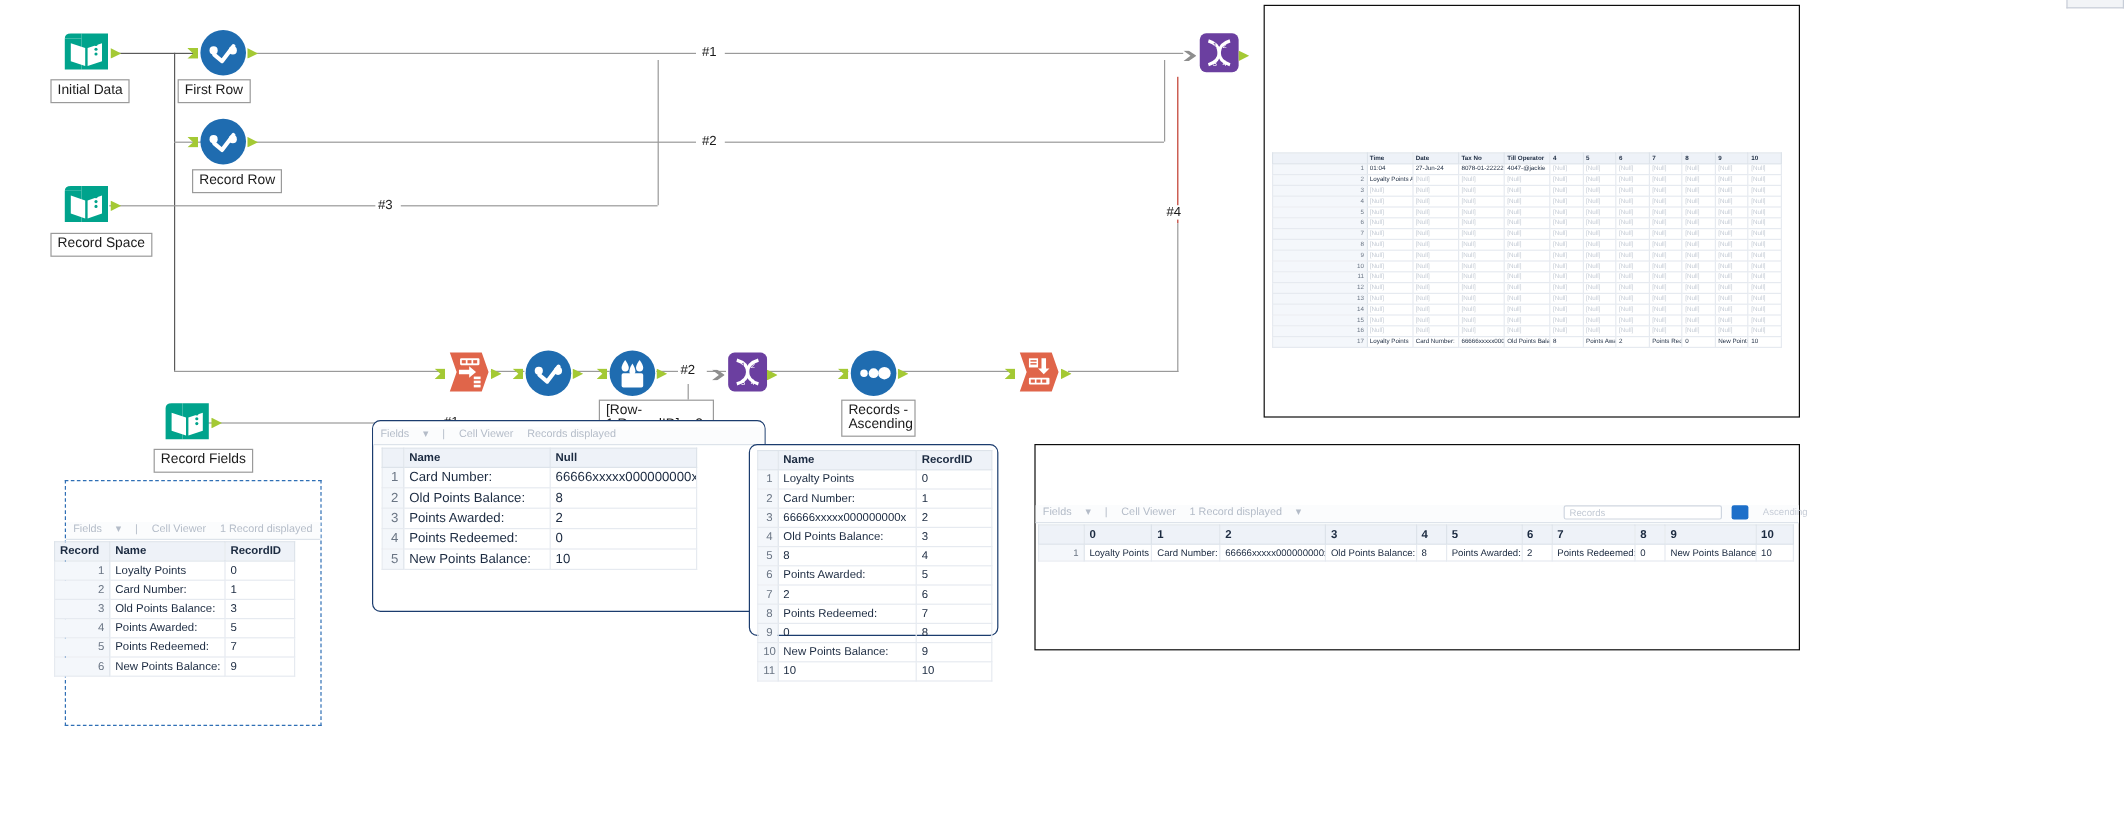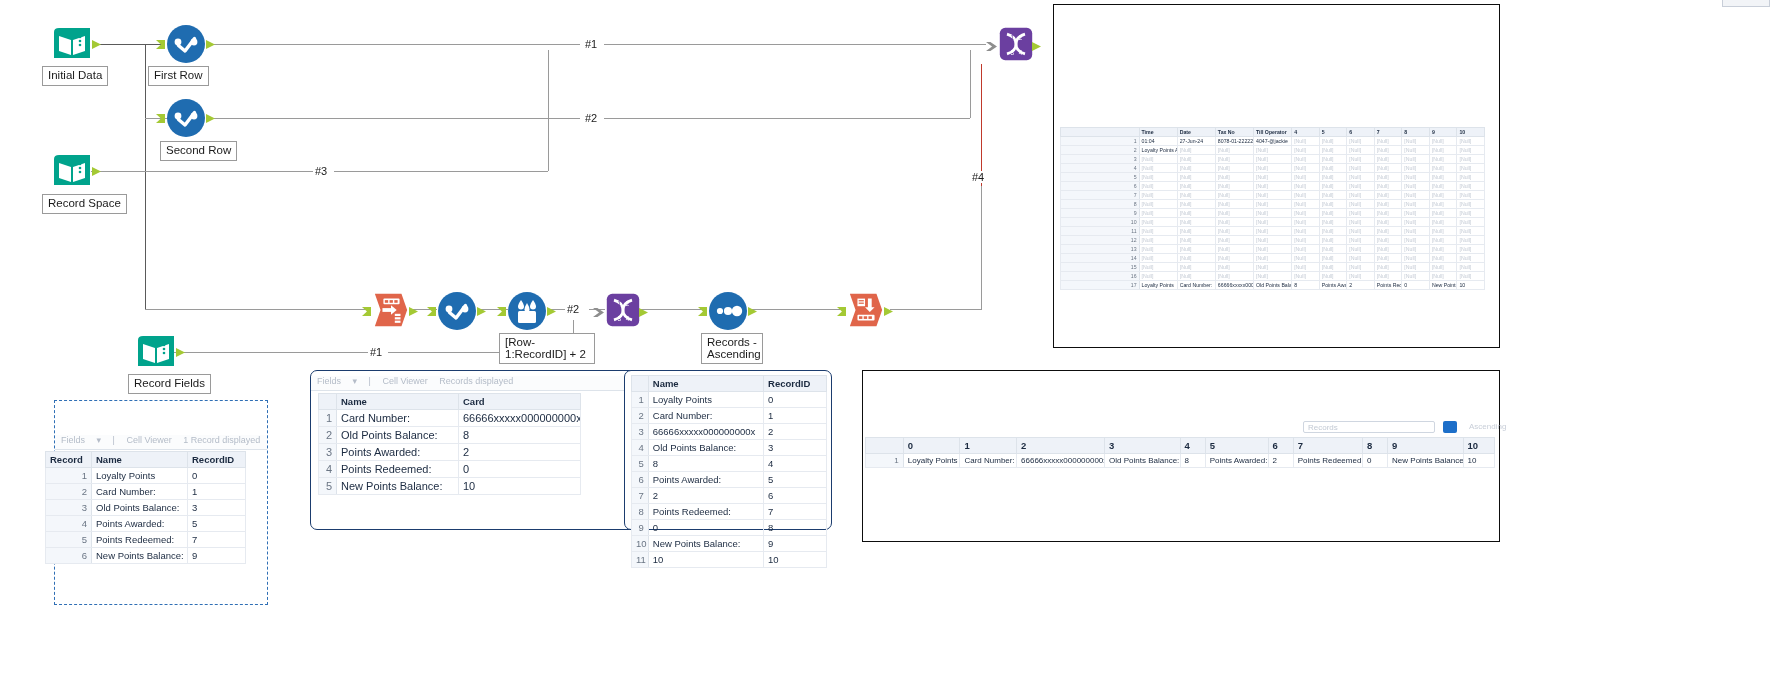--- a/index.html
+++ b/index.html
@@ -180,7 +180,7 @@
     <div class="port in"></div>
     <div class="port out"></div>
   </div>
-  <div class="nodelabel" style="left:160px; top:141px;">Second Row</div>
+  <div class="nodelabel" style="left:160px; top:141px;">Record Row</div>
 
   <div class="node" style="left:52px; top:151px;">
     <svg class="glyph" viewBox="0 0 40 40">

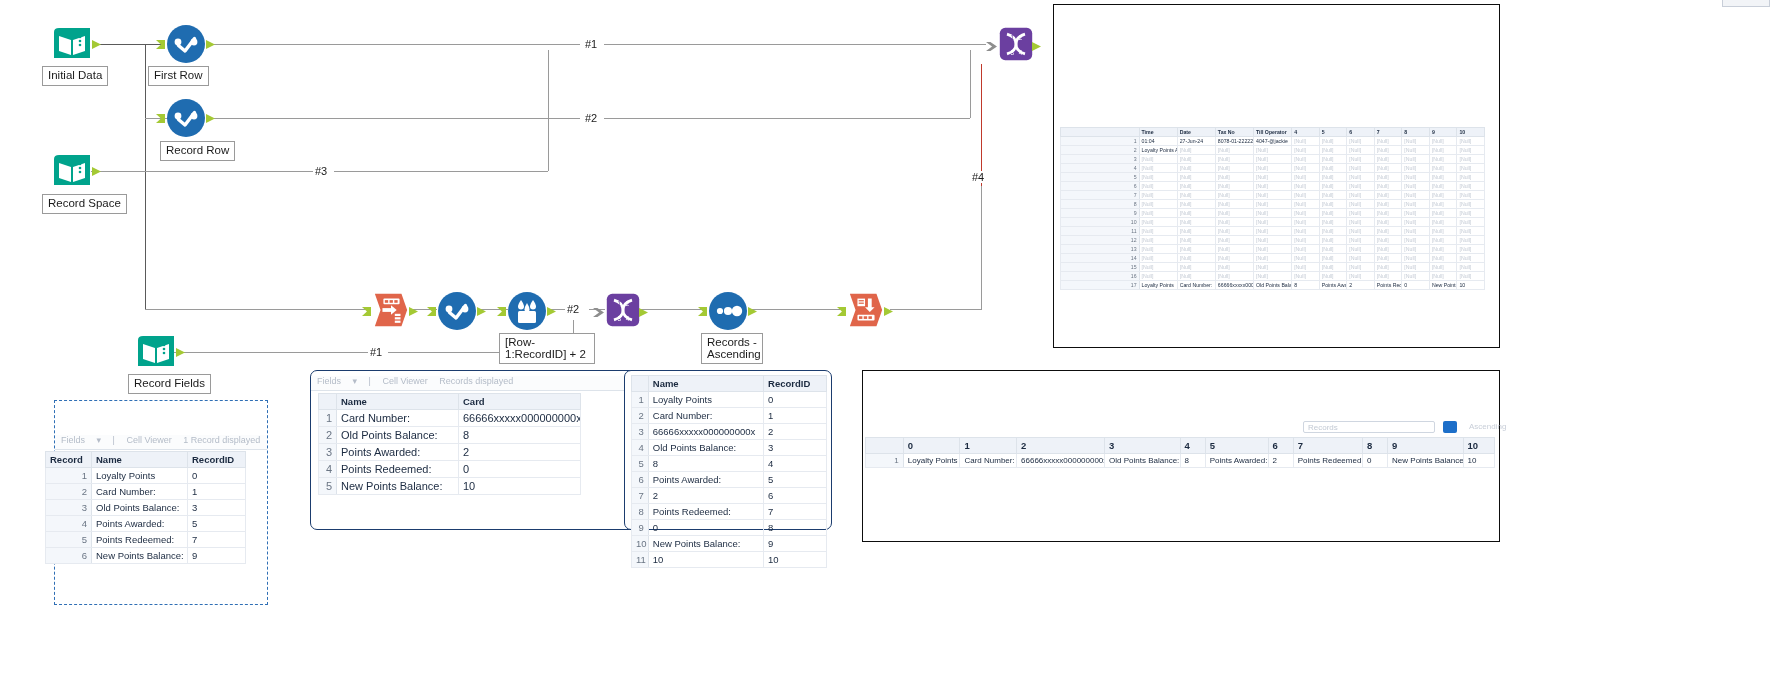--- a/index.html
+++ b/index.html
@@ -626,7 +626,7 @@
     </div>
   </div>
 
-  <div class="panel round" style="left:310px; top:370px; width:328px; height:160px;">
+  <div class="panel round" style="left:310px; top:350px; width:328px; height:160px;">
     <div class="toolbar-ghost" style="top:5px;">
       <span>Fields</span>
       <span>▾</span>

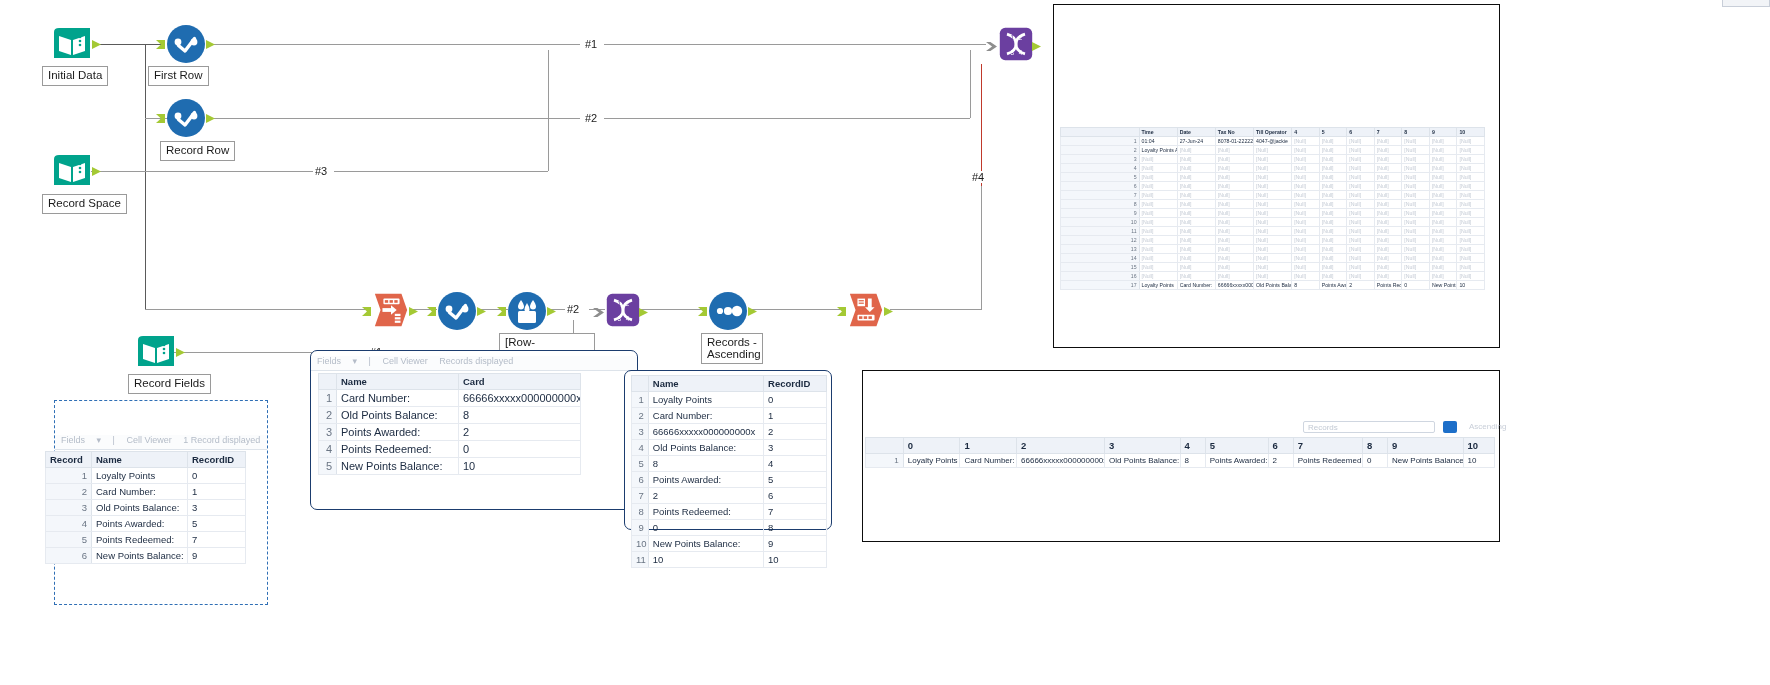--- a/index.html
+++ b/index.html
@@ -640,7 +640,7 @@
             <tr id="nv-head">
               <th style="width: 18px;"></th>
               <th style="width: 122px;">Name</th>
-              <th style="width: 122px;">Card</th>
+              <th style="width: 122px;">Null</th>
             </tr>
           </thead>
         <tbody id="nv-body">

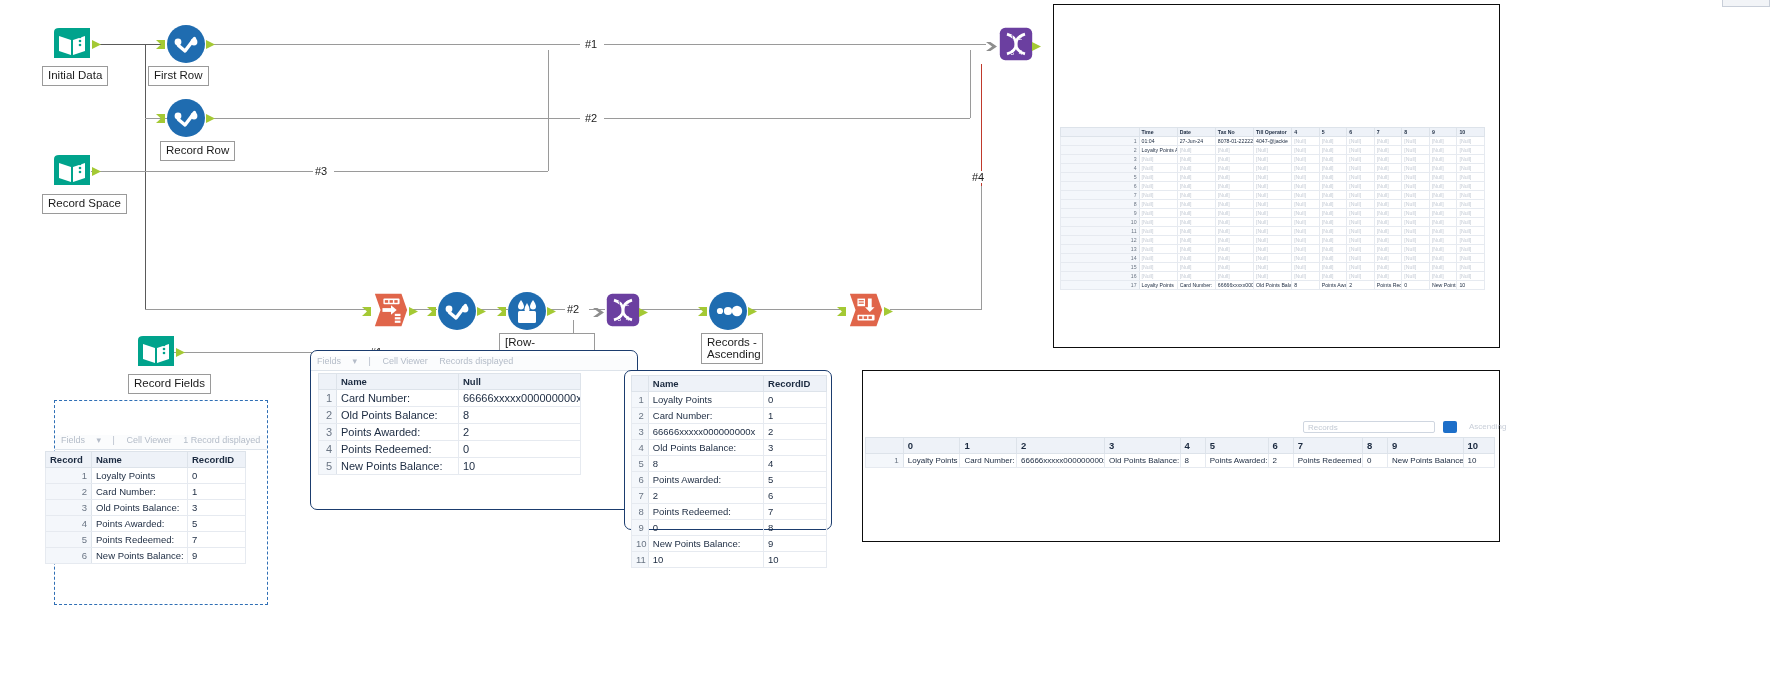--- a/index.html
+++ b/index.html
@@ -746,6 +746,14 @@
   </div>
 
   <div class="panel thick" style="left:862px; top:370px; width:638px; height:172px;">
+    <div class="toolbar-ghost" style="top:50px;">
+      <span>Fields</span>
+      <span>▾</span>
+      <span>|</span>
+      <span>Cell Viewer</span>
+      <span>1 Record displayed</span>
+      <span>▾</span>
+    </div>
     <div class="search-ghost" style="left:440px; top:50px; width:132px; height:12px;">Records</div>
     <div class="blue-btn" style="left:580px; top:50px; height:12px;">&nbsp;</div>
     <div class="ghost-txt" style="left:606px; top:51px;">Ascending</div>

